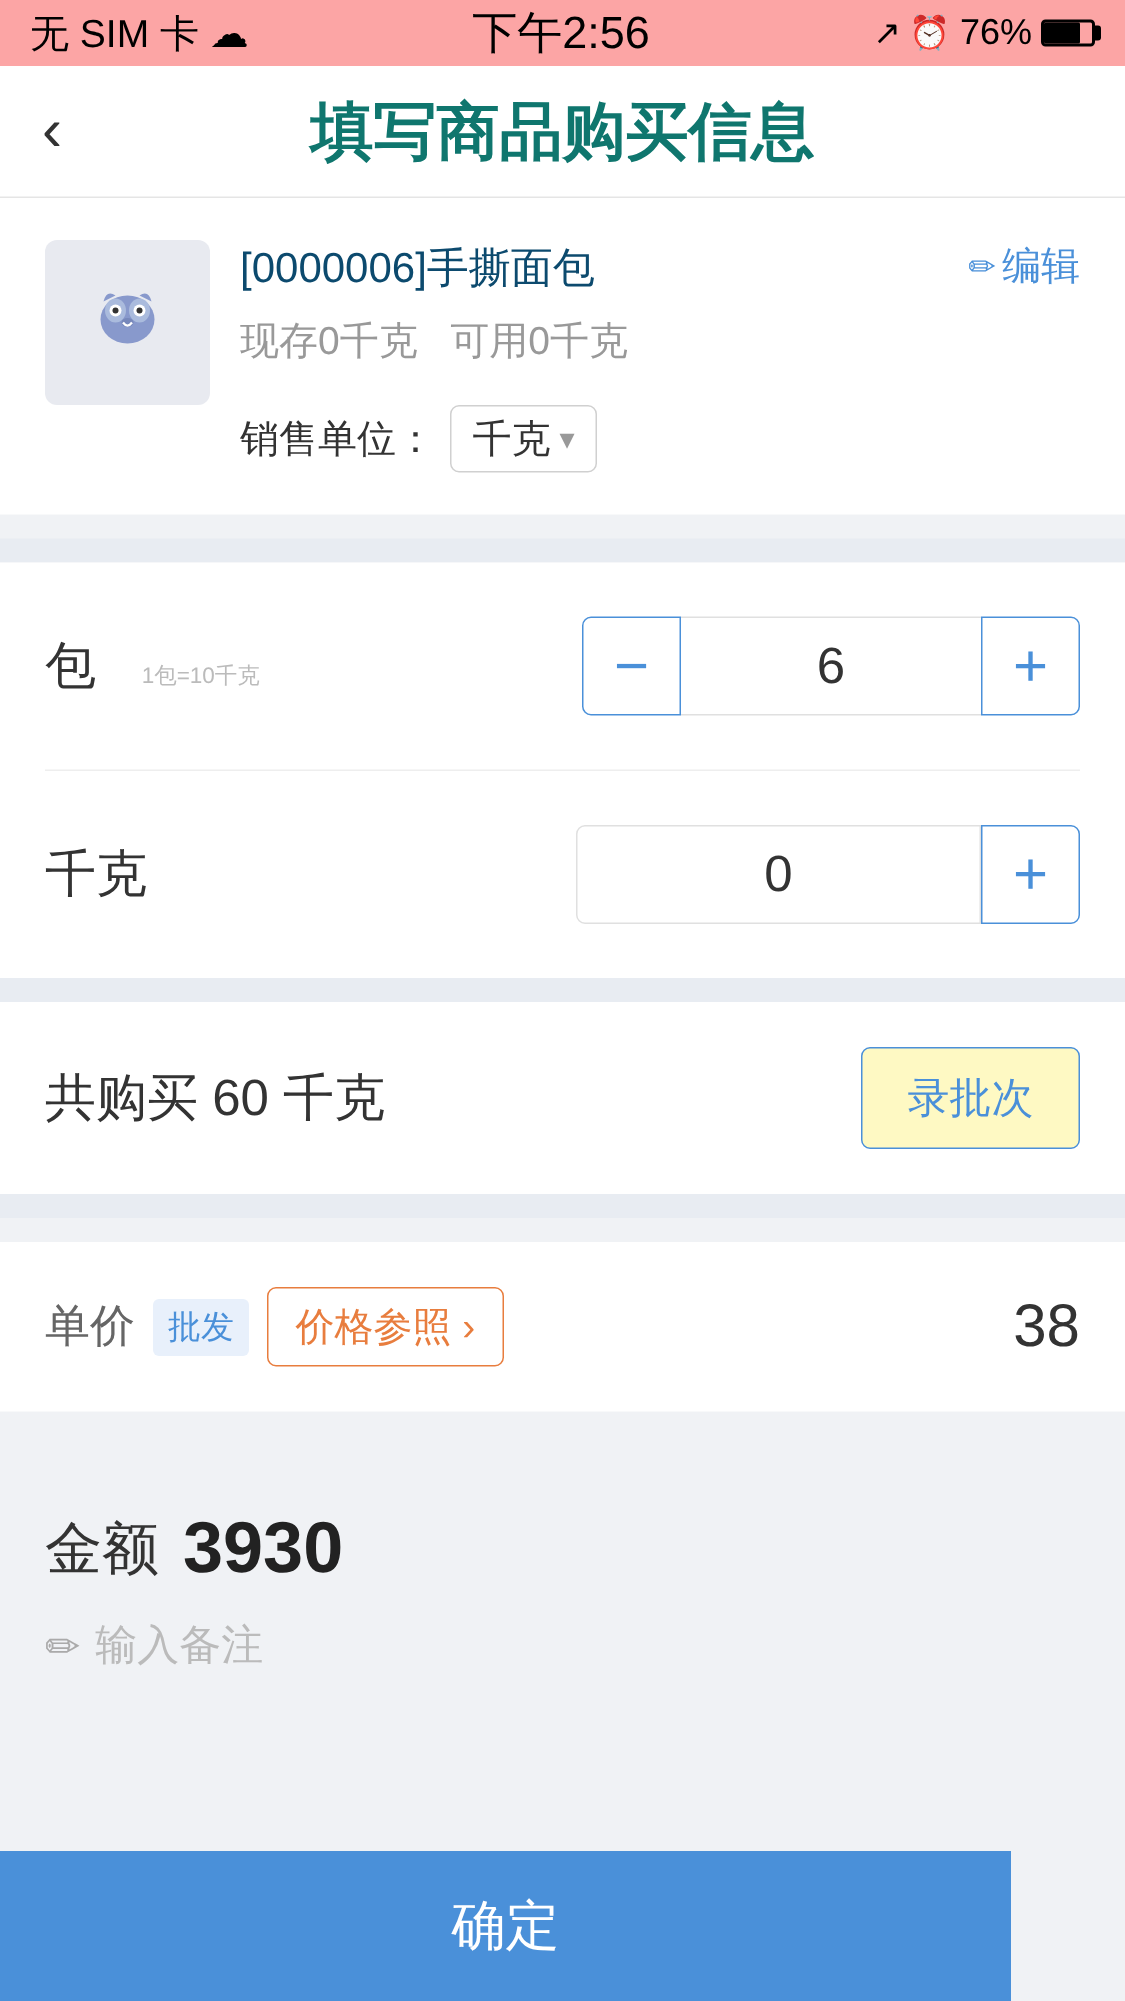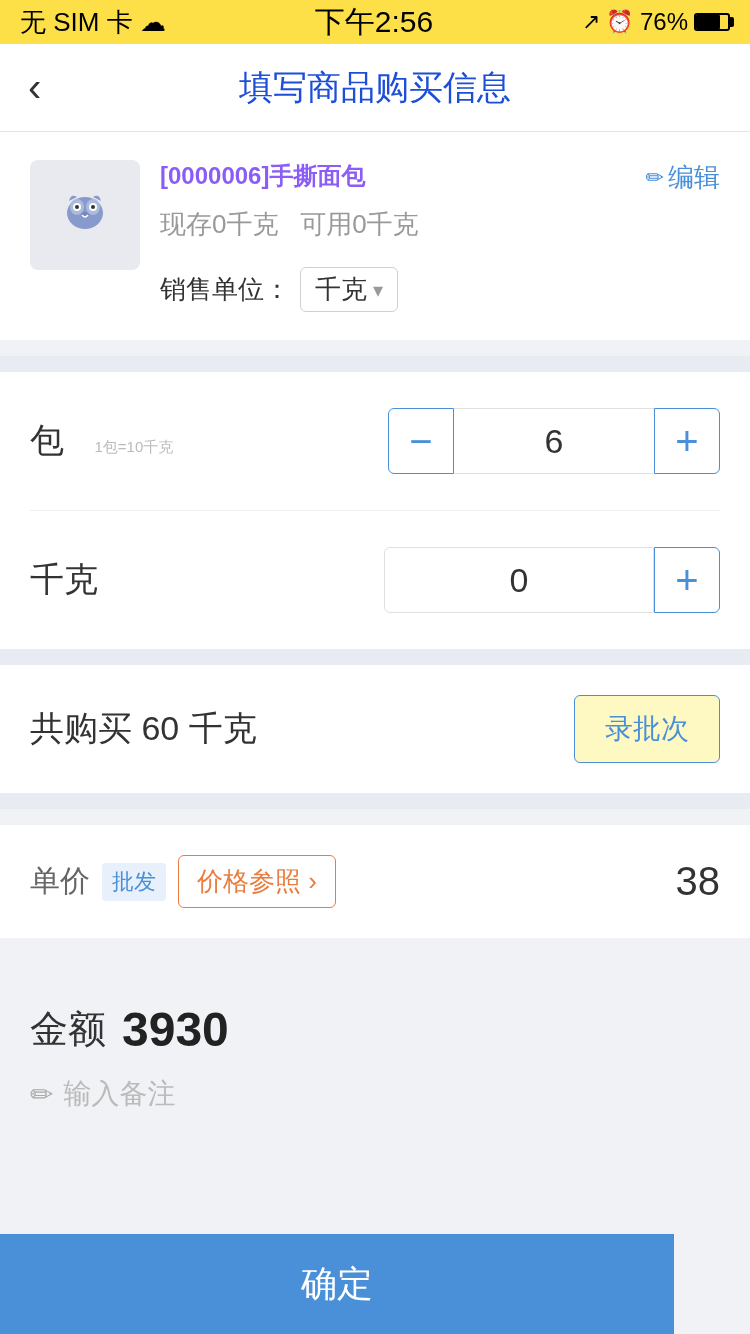--- a/index.html
+++ b/index.html
@@ -16,7 +16,7 @@
     .status-bar {
       width: 750px;
       height: 44px;
-      background: #fde047;
+      background: #fca5a5;
       display: flex;
       align-items: center;
       justify-content: space-between;

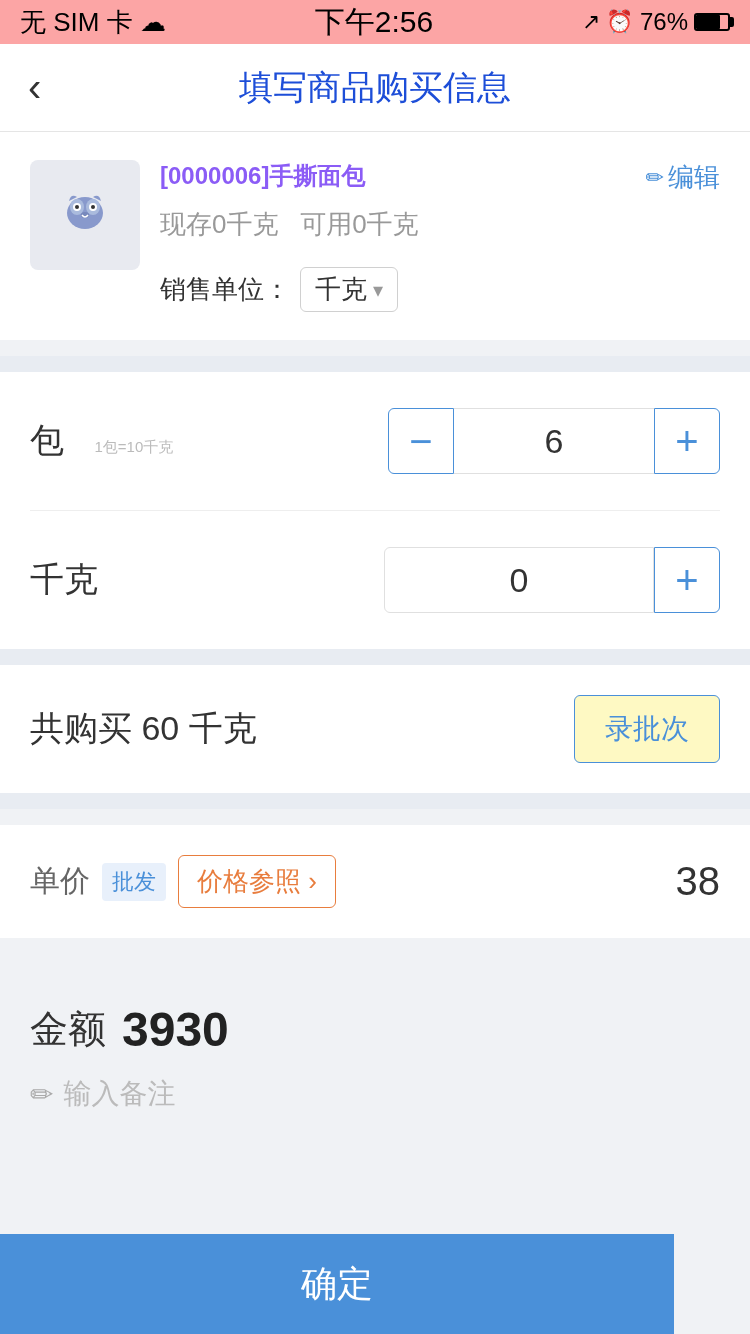--- a/index.html
+++ b/index.html
@@ -59,9 +59,9 @@
       cursor: pointer;
     }
     .nav-title {
-      font-size: 34px;
-      font-weight: 400;
-      color: #1d4ed8;
+      font-size: 42px;
+      font-weight: 700;
+      color: #0f766e;
     }
 
     

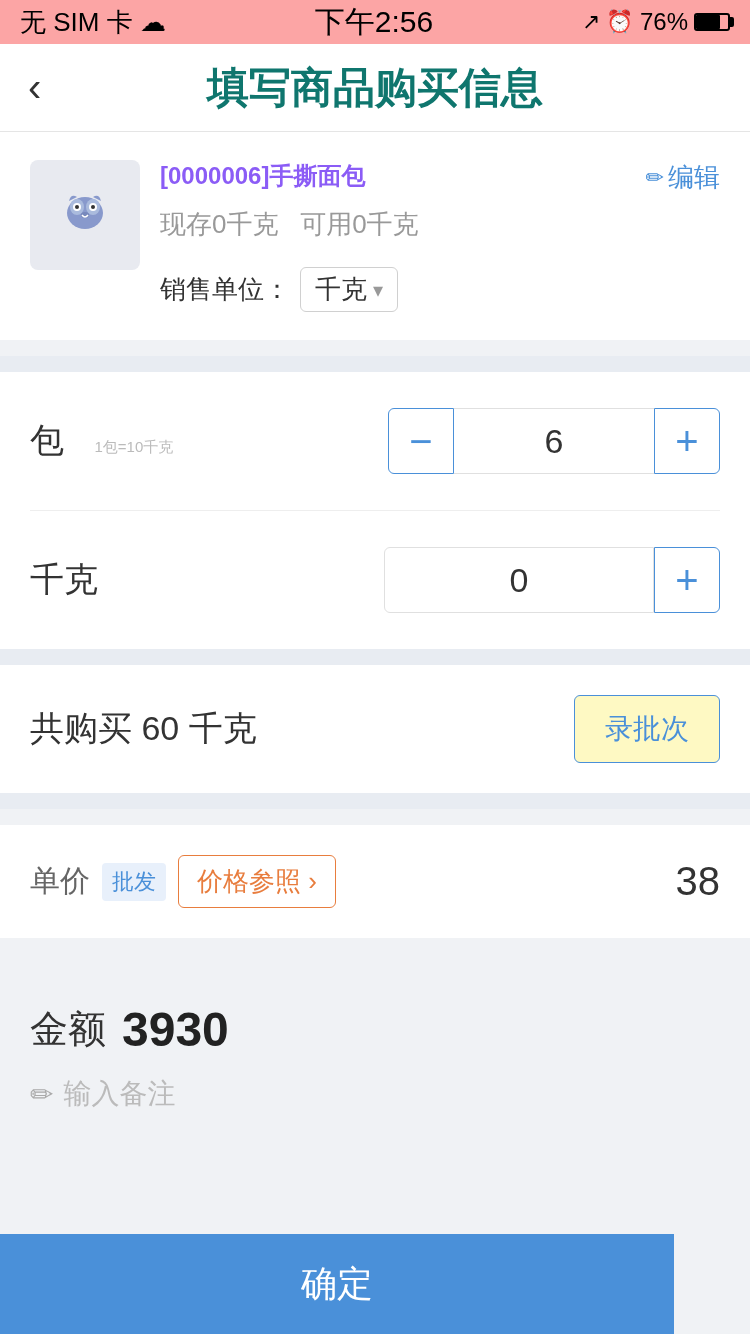--- a/index.html
+++ b/index.html
@@ -96,9 +96,9 @@
       align-items: flex-start;
     }
     .product-name {
-      font-size: 24px;
-      color: #8b5cf6;
-      font-weight: 700;
+      font-size: 28px;
+      color: #0c4a6e;
+      font-weight: 400;
     }
     .edit-btn {
       font-size: 26px;

